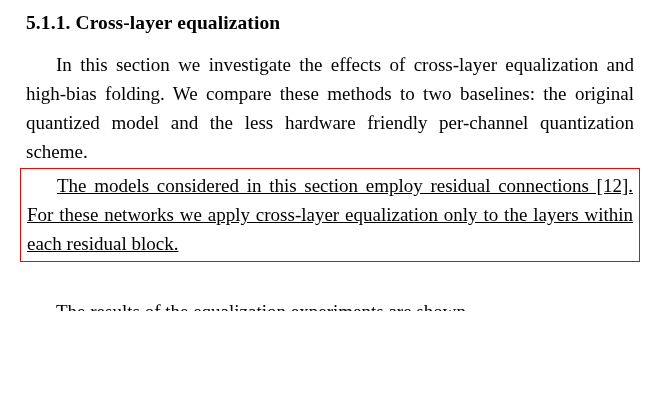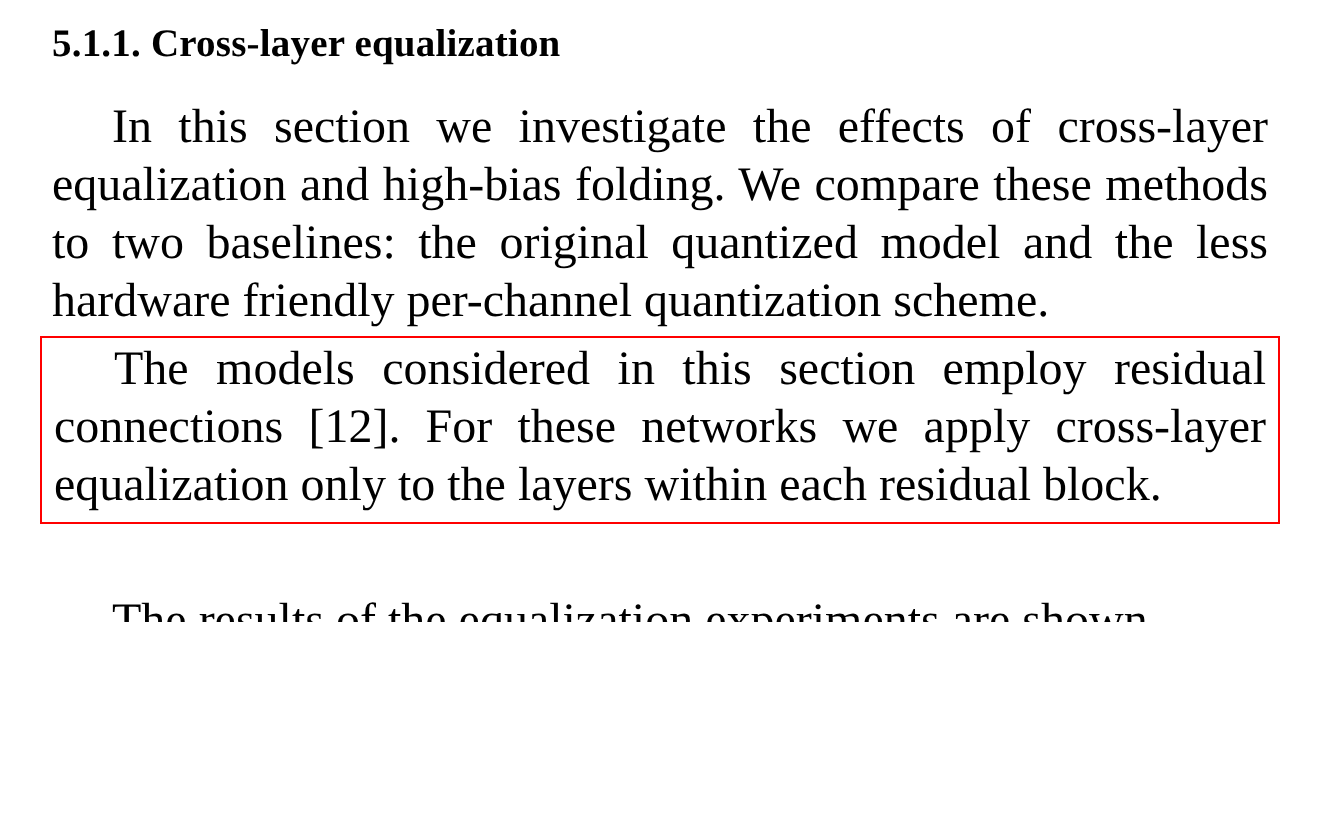--- a/index.html
+++ b/index.html
@@ -31,7 +31,7 @@
     letter-spacing: 0.1px;
   }
   .body-par {
-    font-size: 24px;
+    font-size: 19px;
     line-height: 29px;
     text-align: justify;
     text-justify: inter-word;

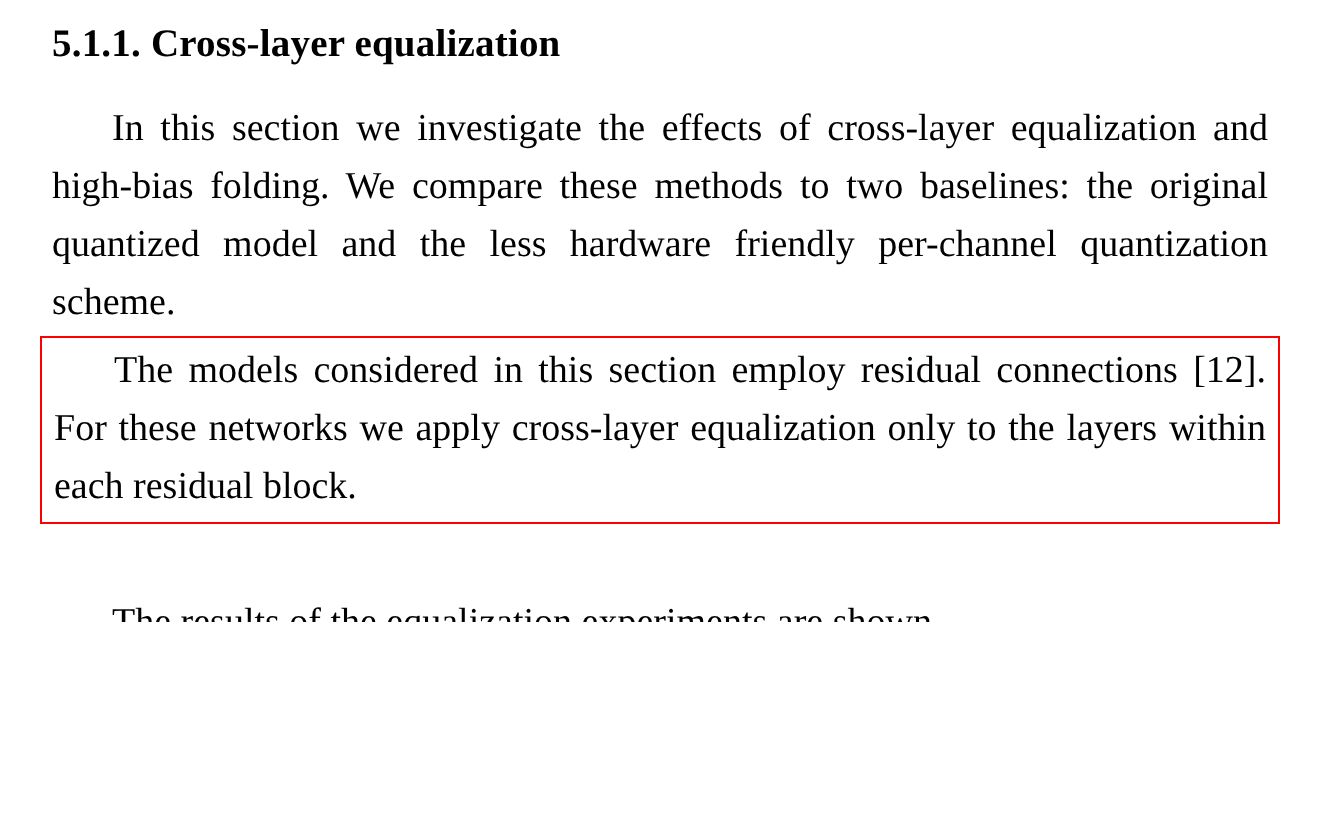--- a/index.html
+++ b/index.html
@@ -76,7 +76,7 @@
 
   <p class="body-par indent">In this section we investigate the effects of cross-layer equalization and high-bias folding. We compare these methods to two baselines: the original quantized model and the less hardware friendly per-channel quantization scheme.</p>
 
-  <div class="highlight-block" style="border-color: rgb(255, 0, 0);">
+  <div class="highlight-block" style="border-color: rgb(255, 0, 0); text-decoration: underline;">
     <p class="body-par indent">The models considered in this section employ residual connections [12]. For these networks we apply cross-layer equalization only to the layers within each residual block.</p>
   </div>
 

